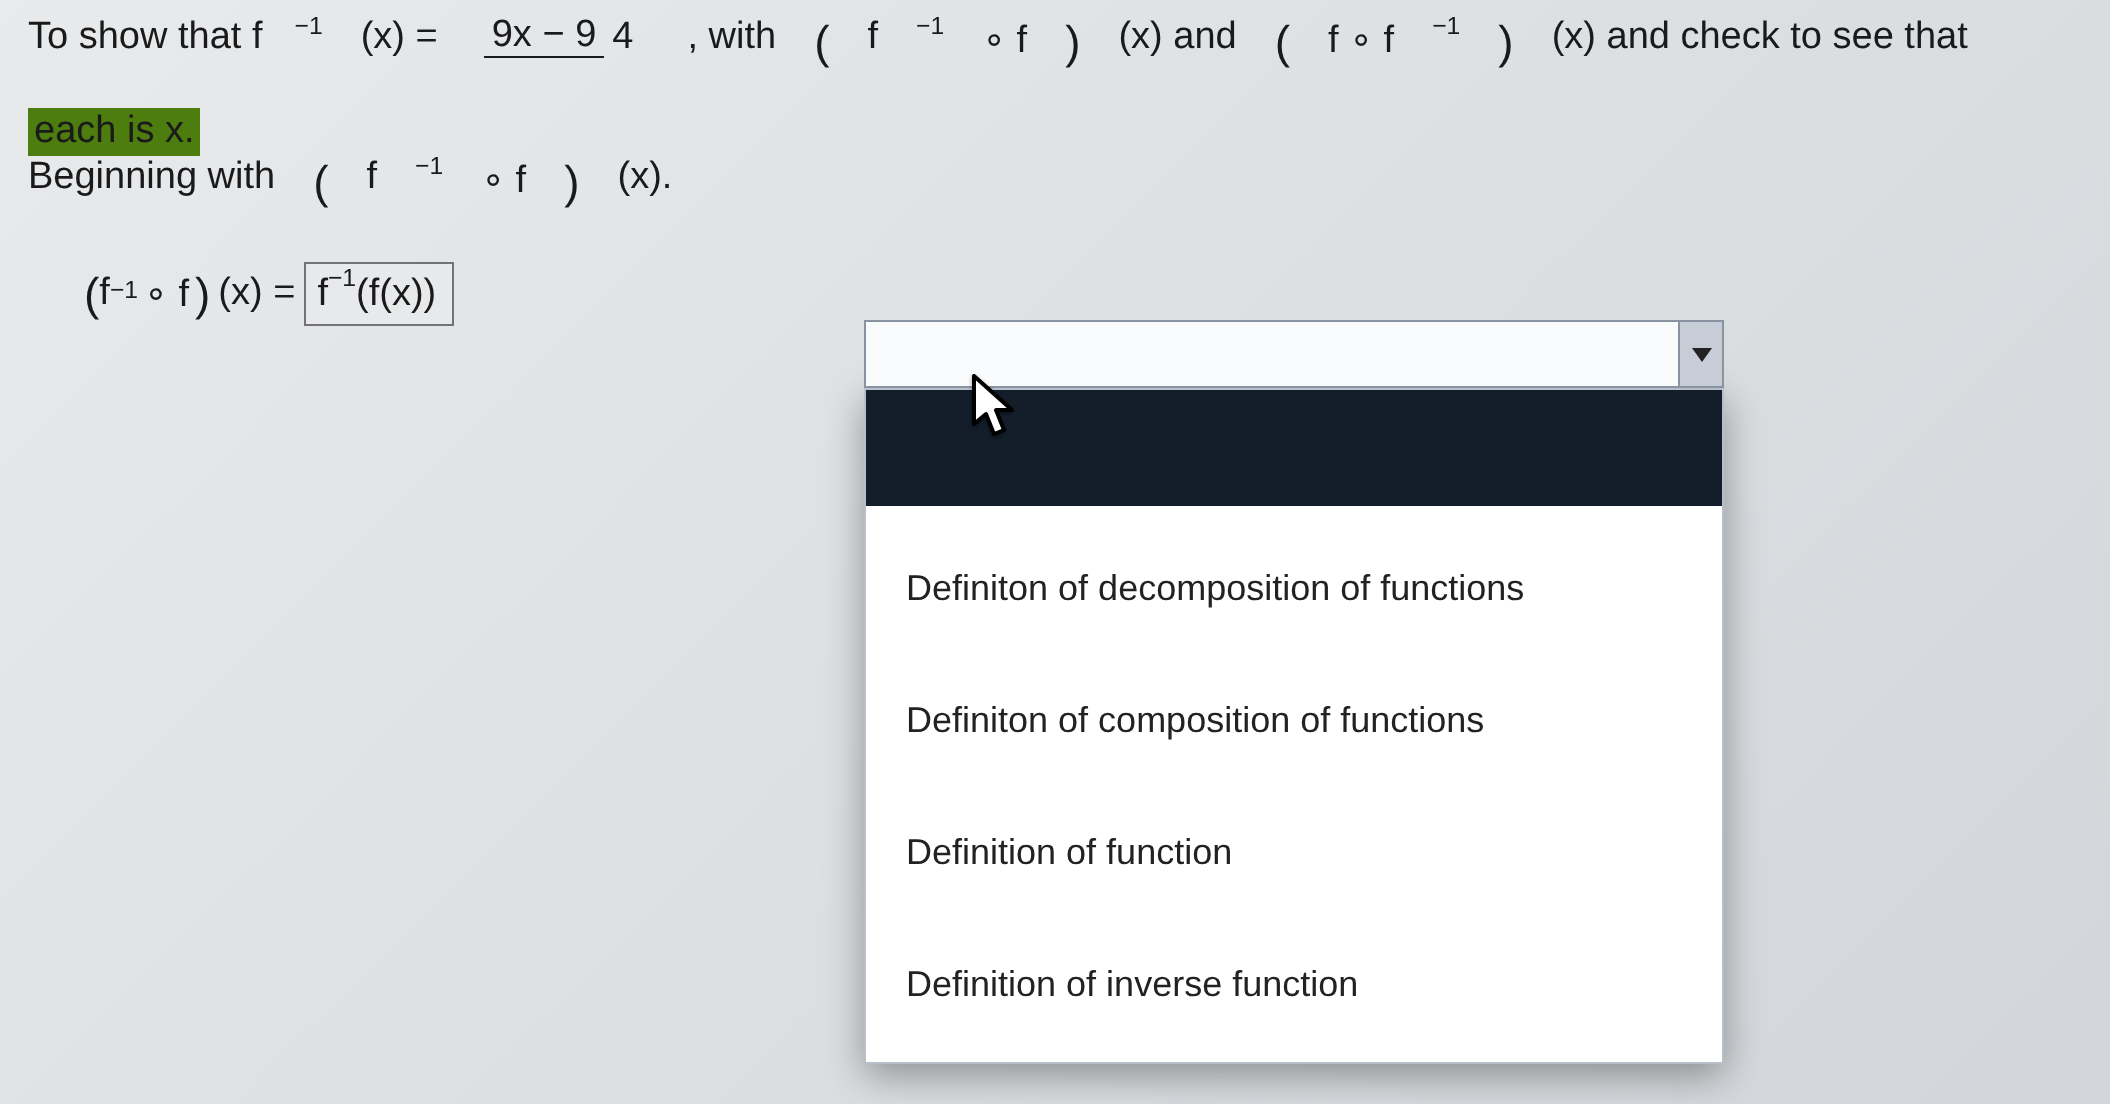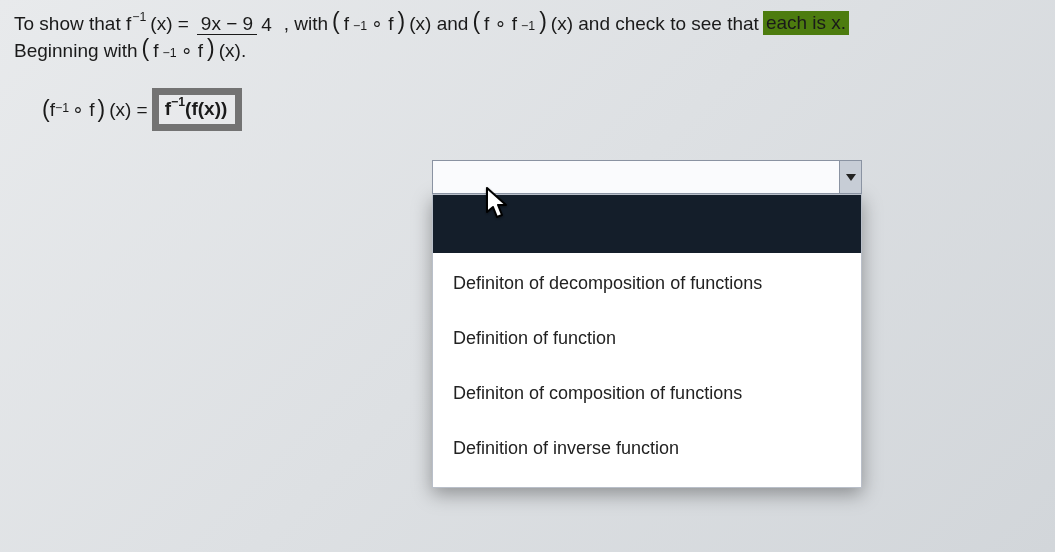--- a/index.html
+++ b/index.html
@@ -14,7 +14,7 @@
       overflow: hidden;
       padding: 8px 14px;
     }
-    .line1 { display: flex; align-items: flex-end; flex-wrap: wrap; gap: 4px; }
+    .line1 { display: flex; align-items: flex-start; flex-wrap: wrap; gap: 19px; }
     .frac {
       display: inline-flex;
       flex-direction: row;

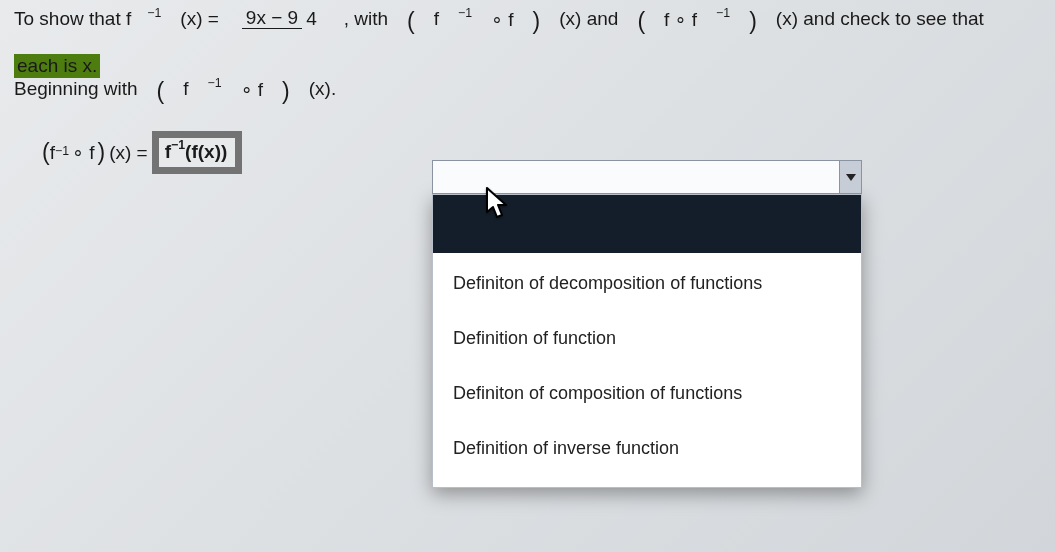--- a/index.html
+++ b/index.html
@@ -30,11 +30,10 @@
     .row-begin { }
     .row-eq { margin-top: 26px; margin-left: 28px; display: flex; align-items: center; }
     .boxed {
-      border: 7px solid #737373;
+      border: 1px solid #737373;
       padding: 2px 8px 4px 6px;
       background: rgba(255,255,255,0.15);
       display: inline-block;
-      font-weight: bold;
     }
     .big { font-size: 23px; }
     .dropdown-area {

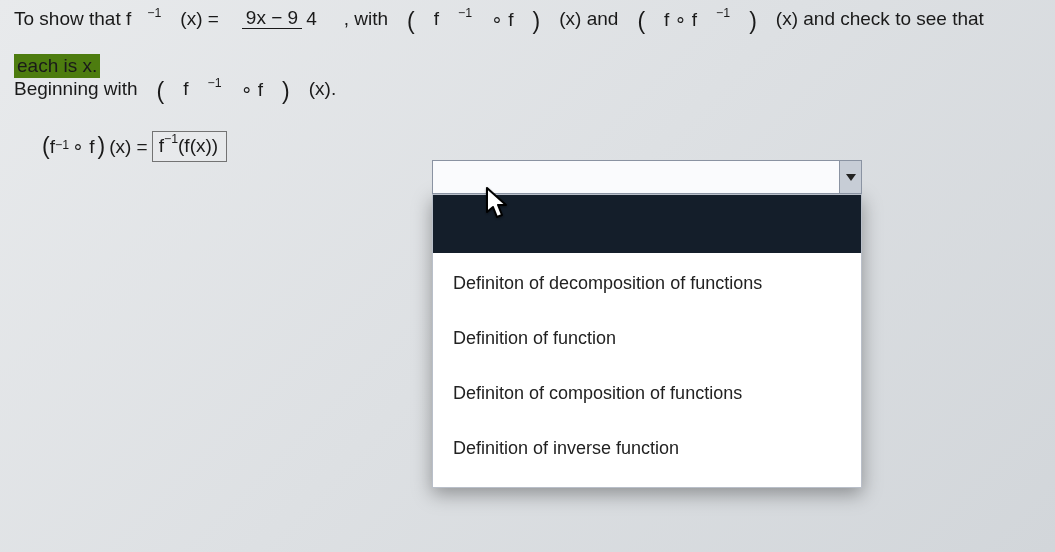--- a/index.html
+++ b/index.html
@@ -67,7 +67,7 @@
       padding-bottom: 14px;
     }
     .dd-item {
-      padding: 20px 20px 14px 20px;
+      padding: 31px 20px 14px 20px;
       font-size: 18px;
       color: #222;
       cursor: pointer;

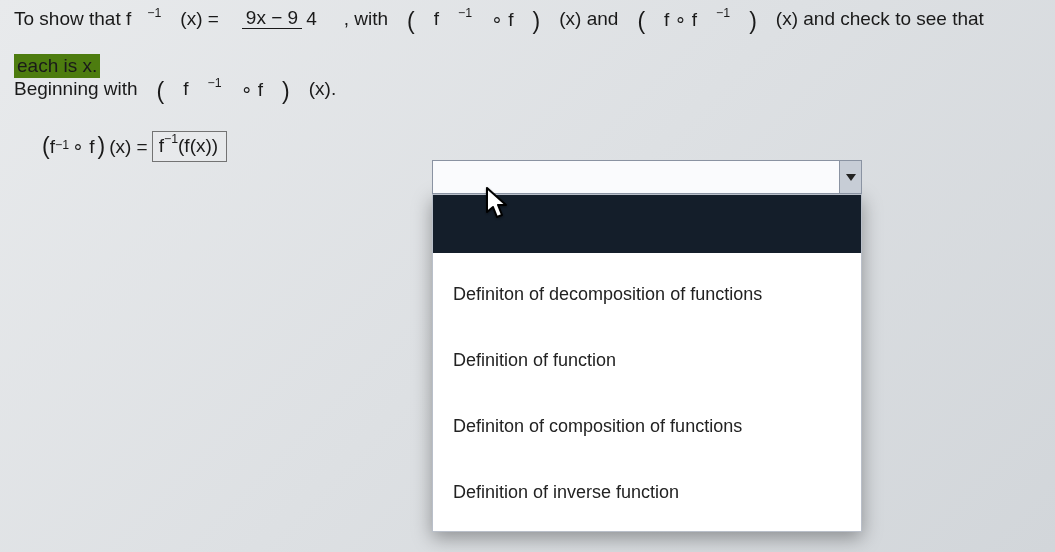--- a/index.html
+++ b/index.html
@@ -146,8 +146,8 @@
   <div class="dd-list">
     <div class="dd-item selected"></div>
     <div class="dd-item">Definiton of decomposition of functions</div>
+    <div class="dd-item">Definiton of composition of functions</div>
     <div class="dd-item">Definition of function</div>
-    <div class="dd-item">Definiton of composition of functions</div>
     <div class="dd-item">Definition of inverse function</div>
   </div>
 </div>

